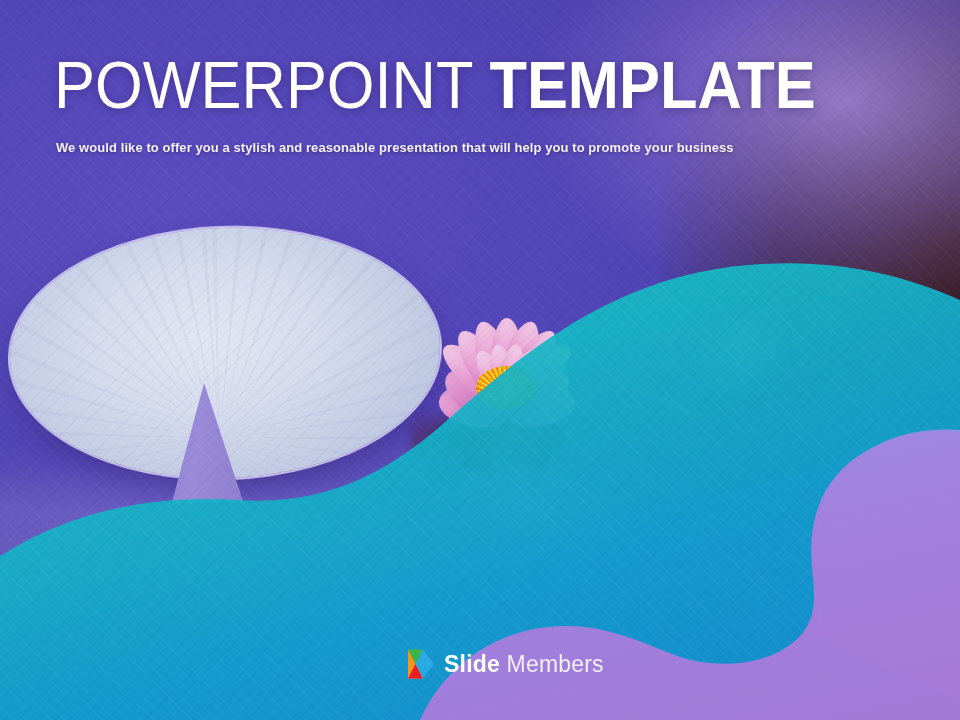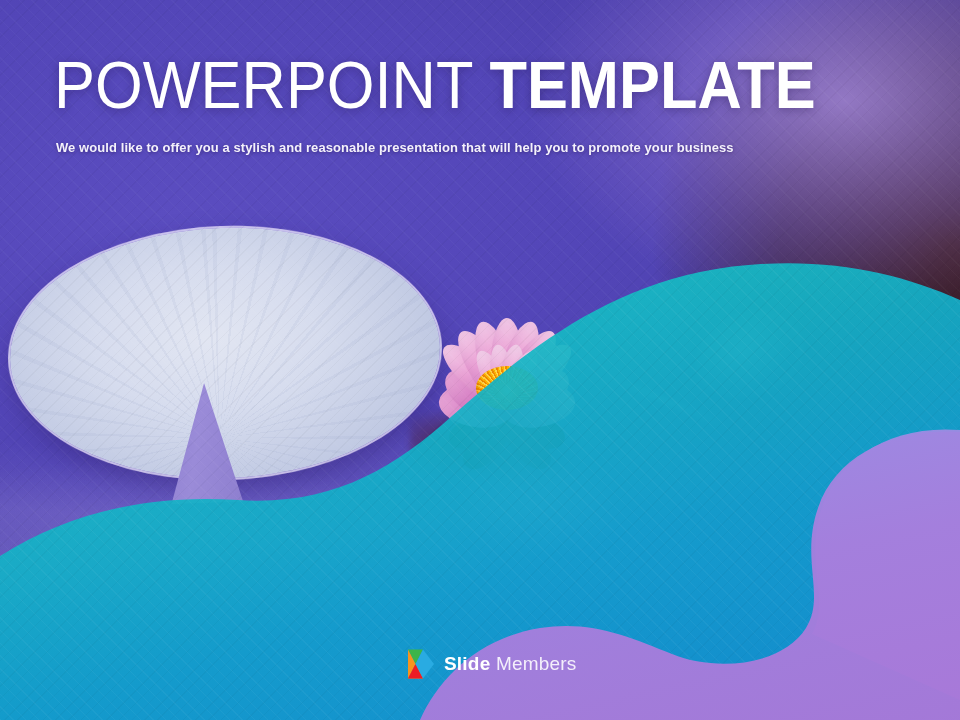--- a/index.html
+++ b/index.html
@@ -261,7 +261,7 @@
   }
   .logo-mark { width: 30px; height: 32px; display: block; }
   .logo-text {
-    font-size: 19px;
+    font-size: 23px;
     color: #ffffff;
     letter-spacing: .2px;
     white-space: nowrap;

